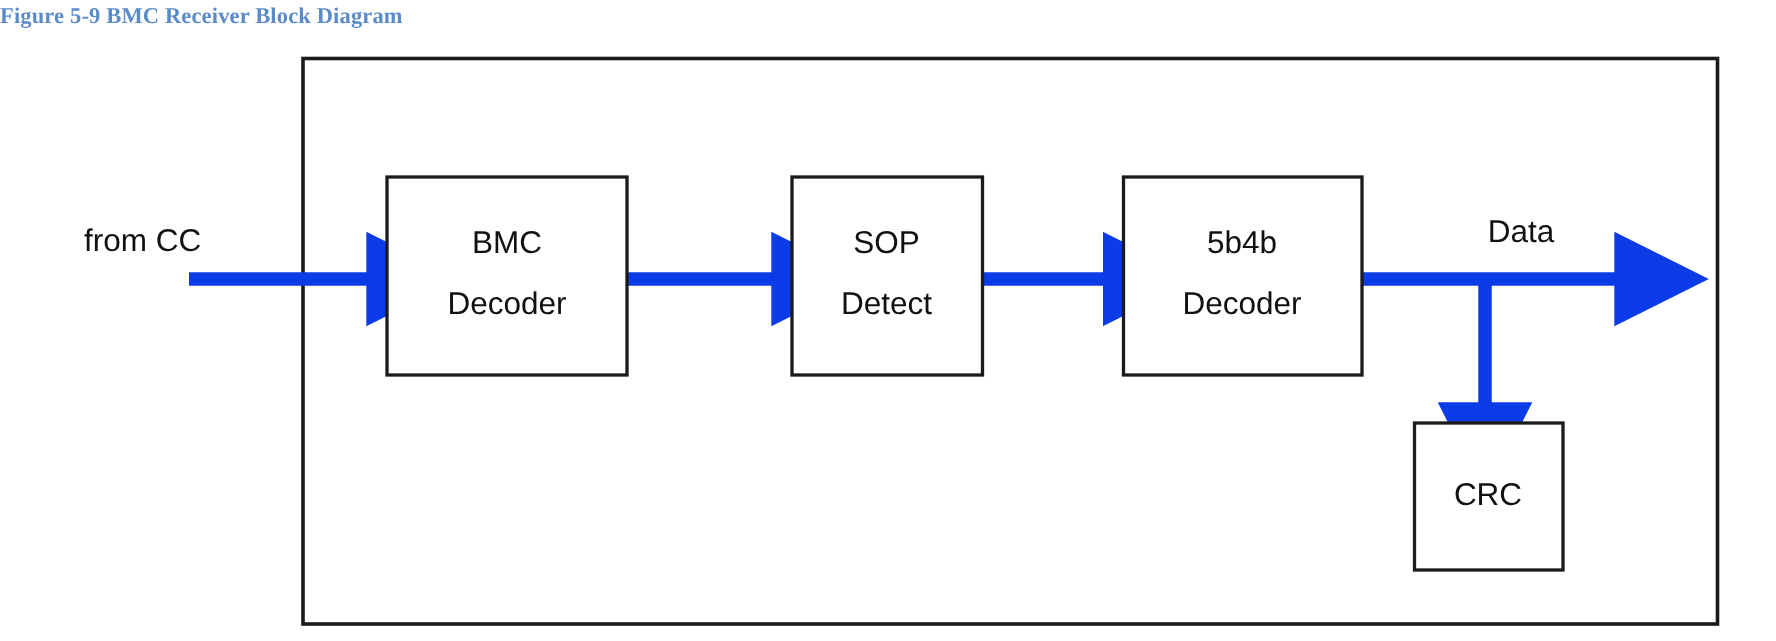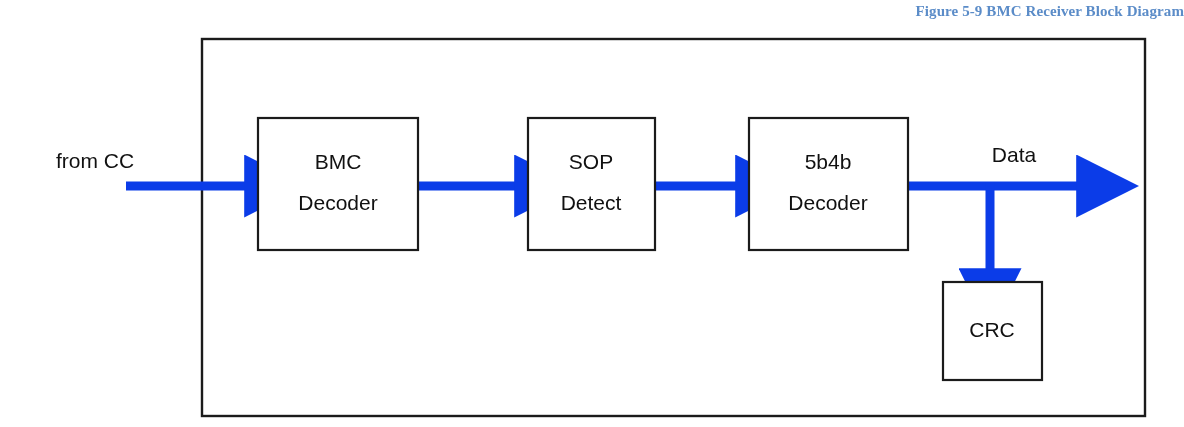--- a/index.html
+++ b/index.html
@@ -20,7 +20,7 @@
     left: 0;
     top: 0;
     width: 1184px;
-    text-align: right;
+    text-align: left;
     font-family: "Liberation Serif", serif;
     font-weight: bold;
     font-size: 15px;

